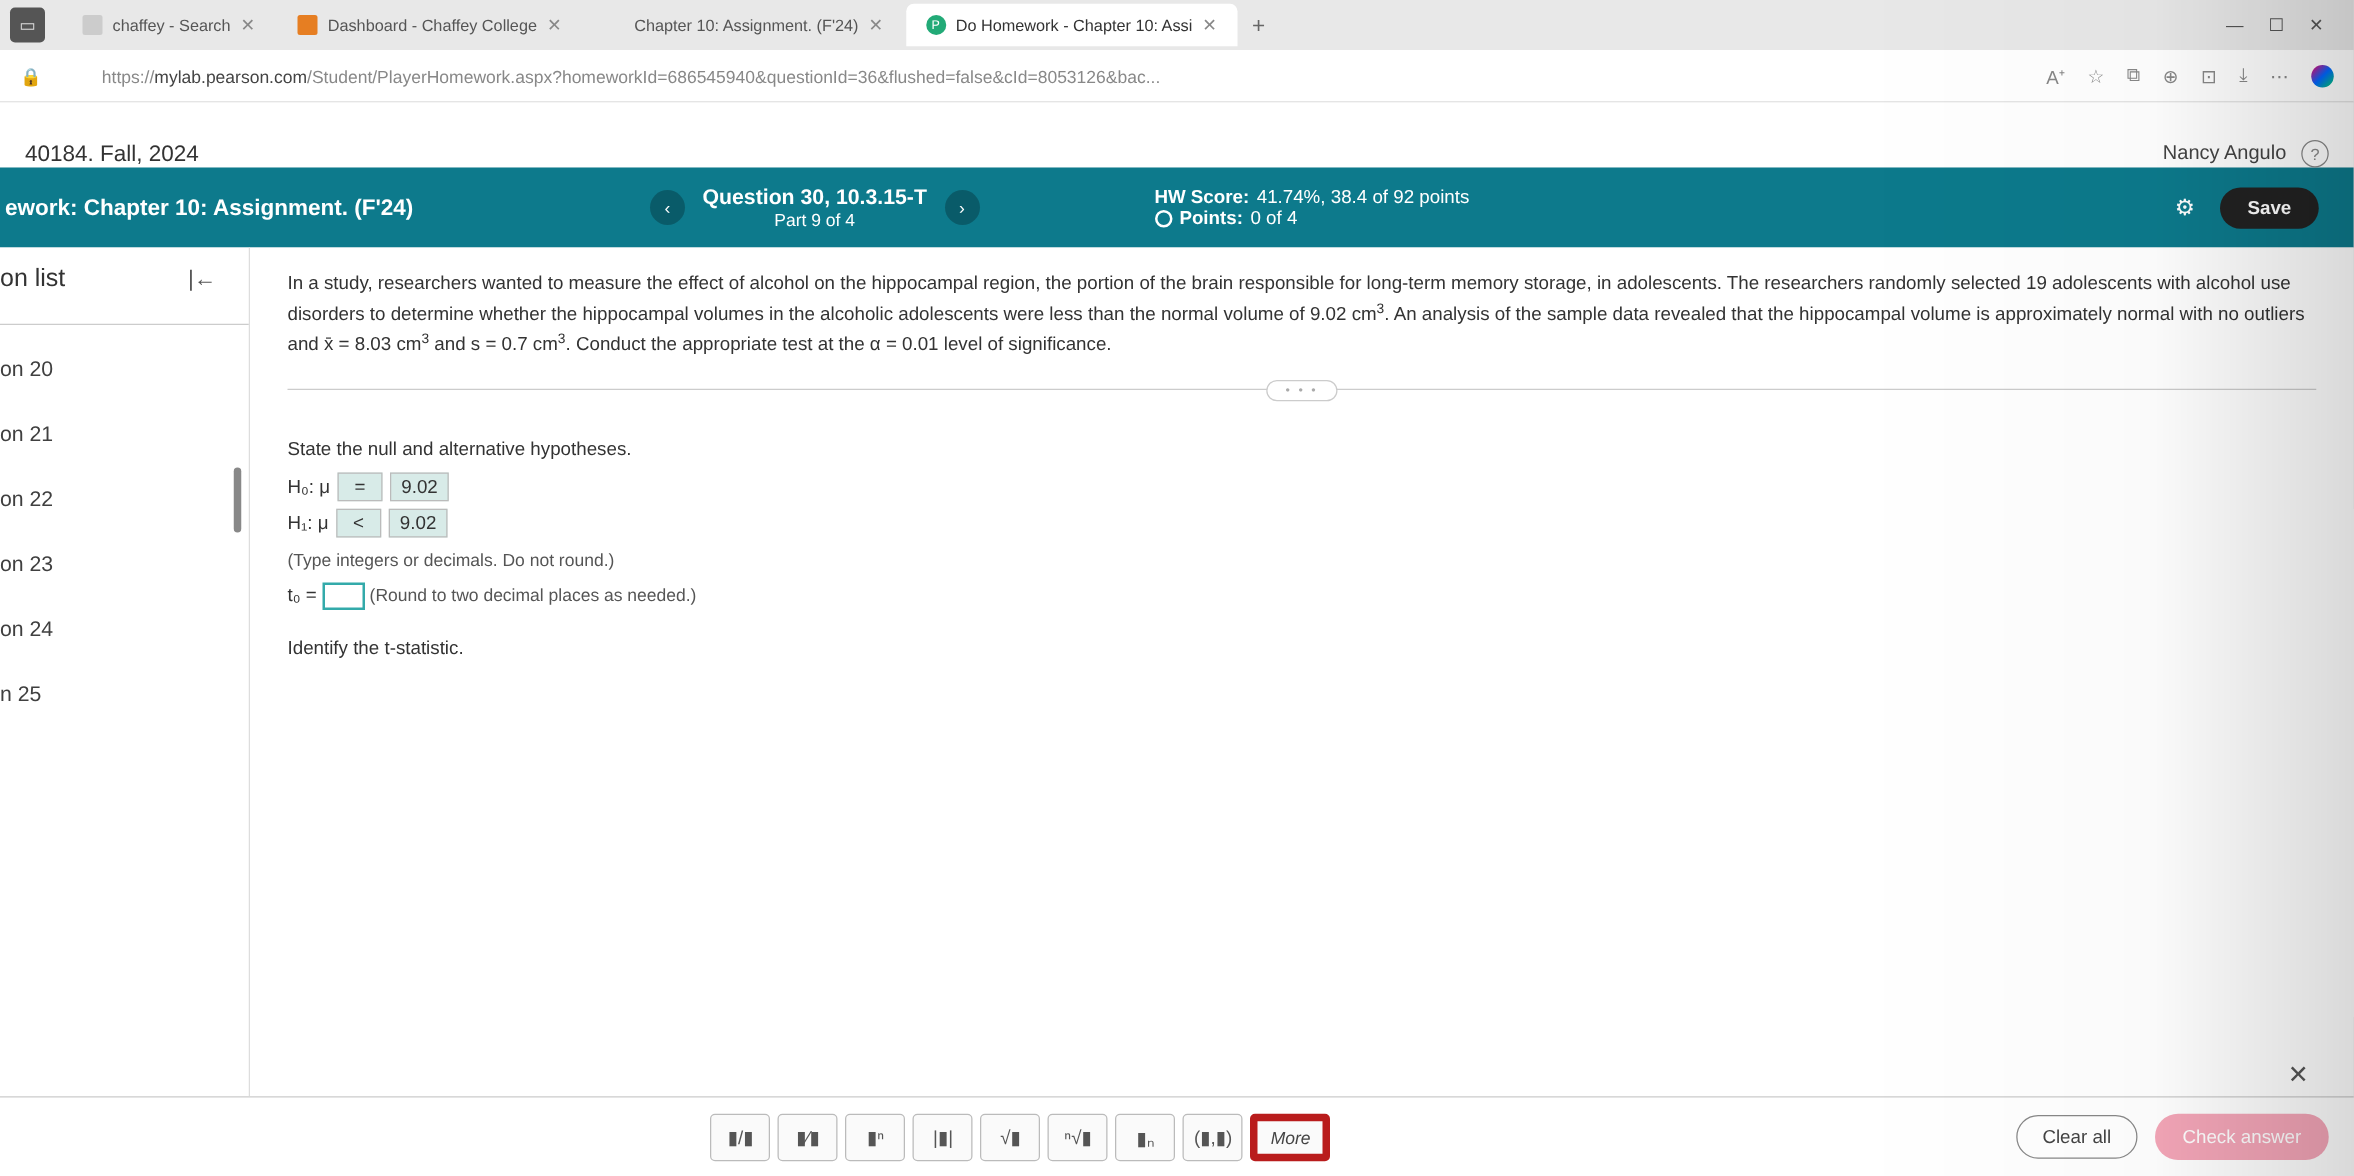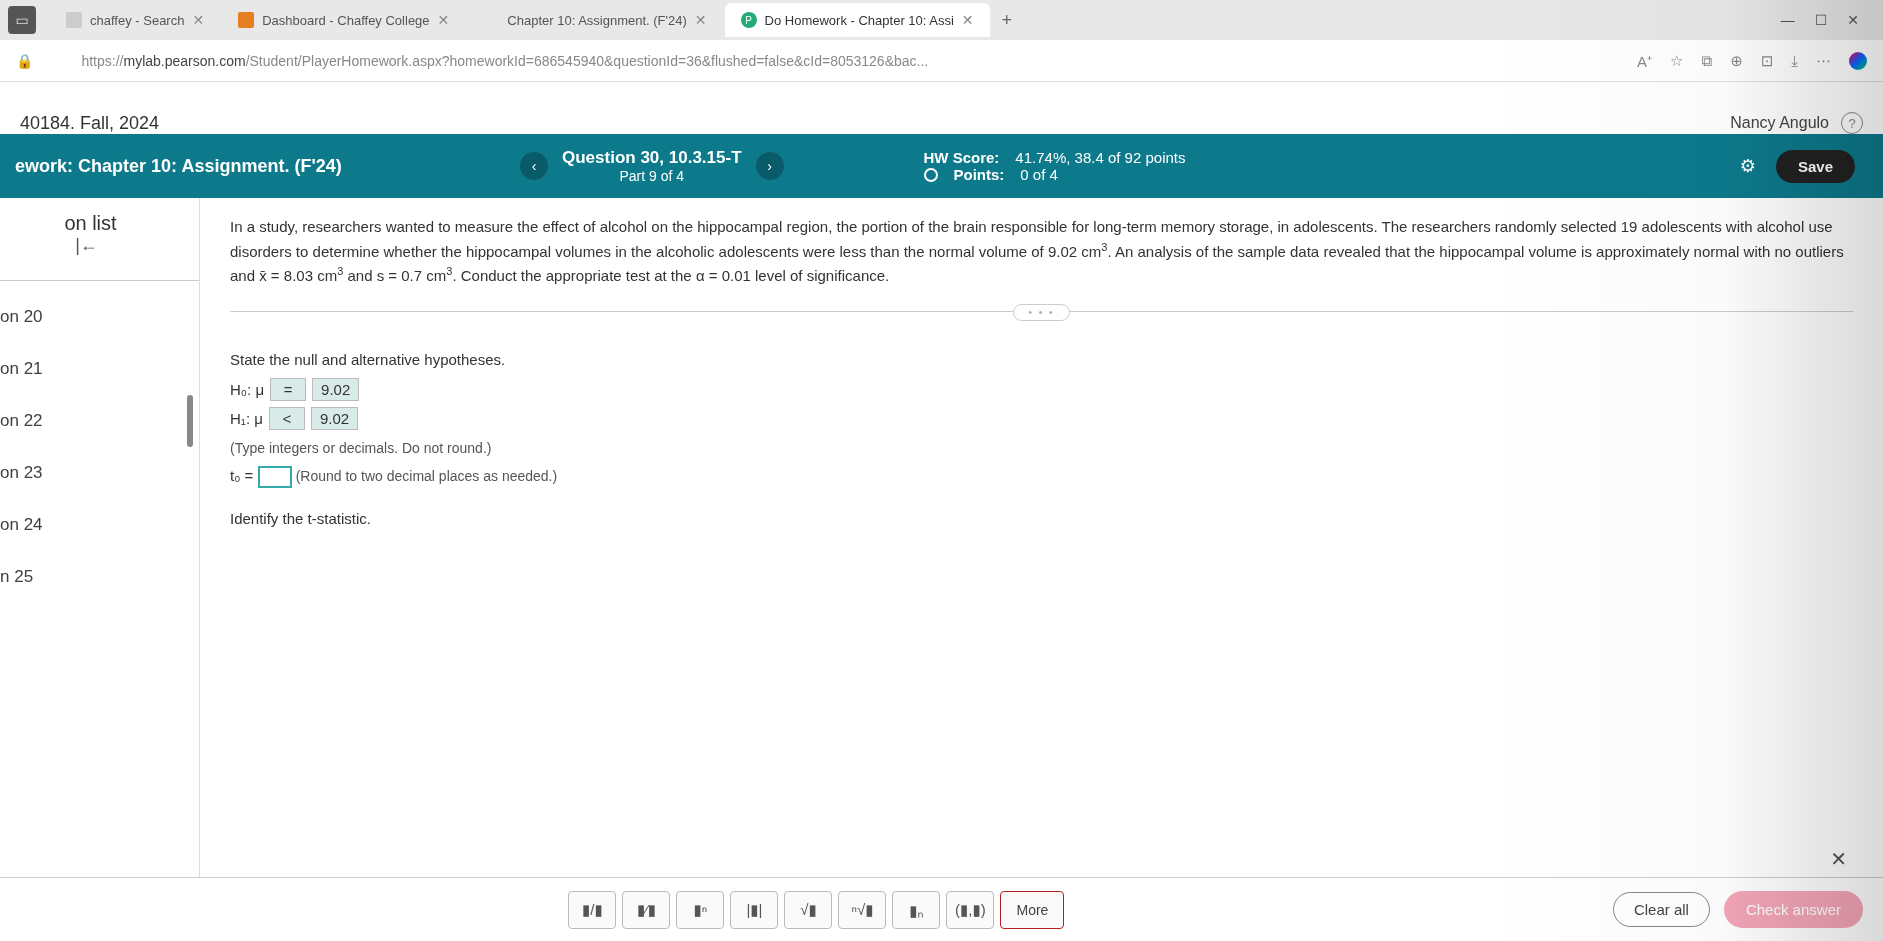--- a/index.html
+++ b/index.html
@@ -32,7 +32,7 @@
 .help-icon { width:22px; height:22px; border:1.5px solid #888; border-radius:50%; display:flex; align-items:center; justify-content:center; font-size:13px; color:#888; }
 
 .hw-bar { height: 64px; background: #0d7a8c; display: flex; align-items: center; padding: 0 0 0 0; color: #fff; }
-.hw-title { font-size: 18px; font-weight: bold; padding-left: 15px; width: 520px; }
+.hw-title { font-size: 18px; font-weight: bold; padding-left: 4px; width: 520px; }
 .nav-btn { width: 28px; height: 28px; background: rgba(0,0,0,0.25); border-radius: 50%; display:flex; align-items:center; justify-content:center; font-size:14px; cursor:pointer; }
 .q-center { display:flex; align-items:center; gap: 14px; }
 .q-info { text-align: center; }

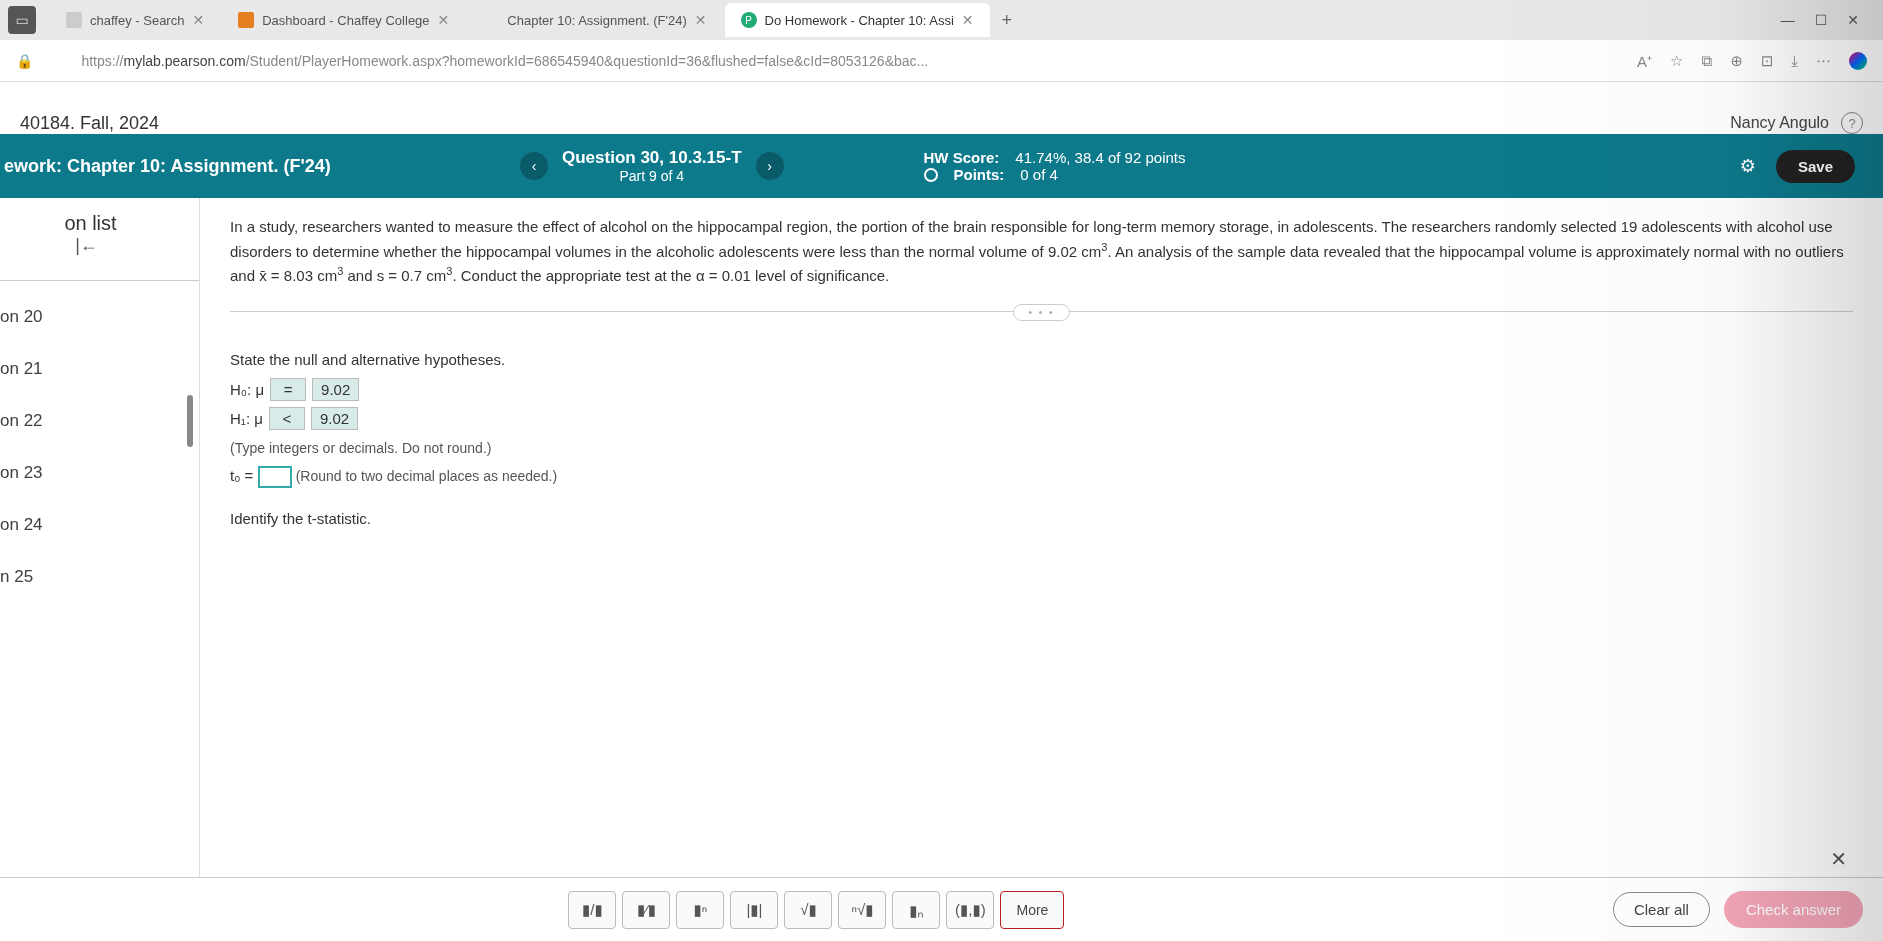--- a/index.html
+++ b/index.html
@@ -39,7 +39,7 @@
 .q-title { font-size: 17px; font-weight: bold; }
 .q-part { font-size: 14px; }
 .score-area { margin-left: 140px; font-size: 15px; }
-.score-line { display:flex; align-items:center; gap:16px; }
+.score-line { display:flex; align-items:center; gap:6px; }
 .circle-o { width:14px; height:14px; border:2px solid #fff; border-radius:50%; display:inline-block; }
 .gear-save { margin-left: auto; display:flex; align-items:center; gap: 20px; padding-right: 28px; }
 .gear-icon { font-size: 18px; }

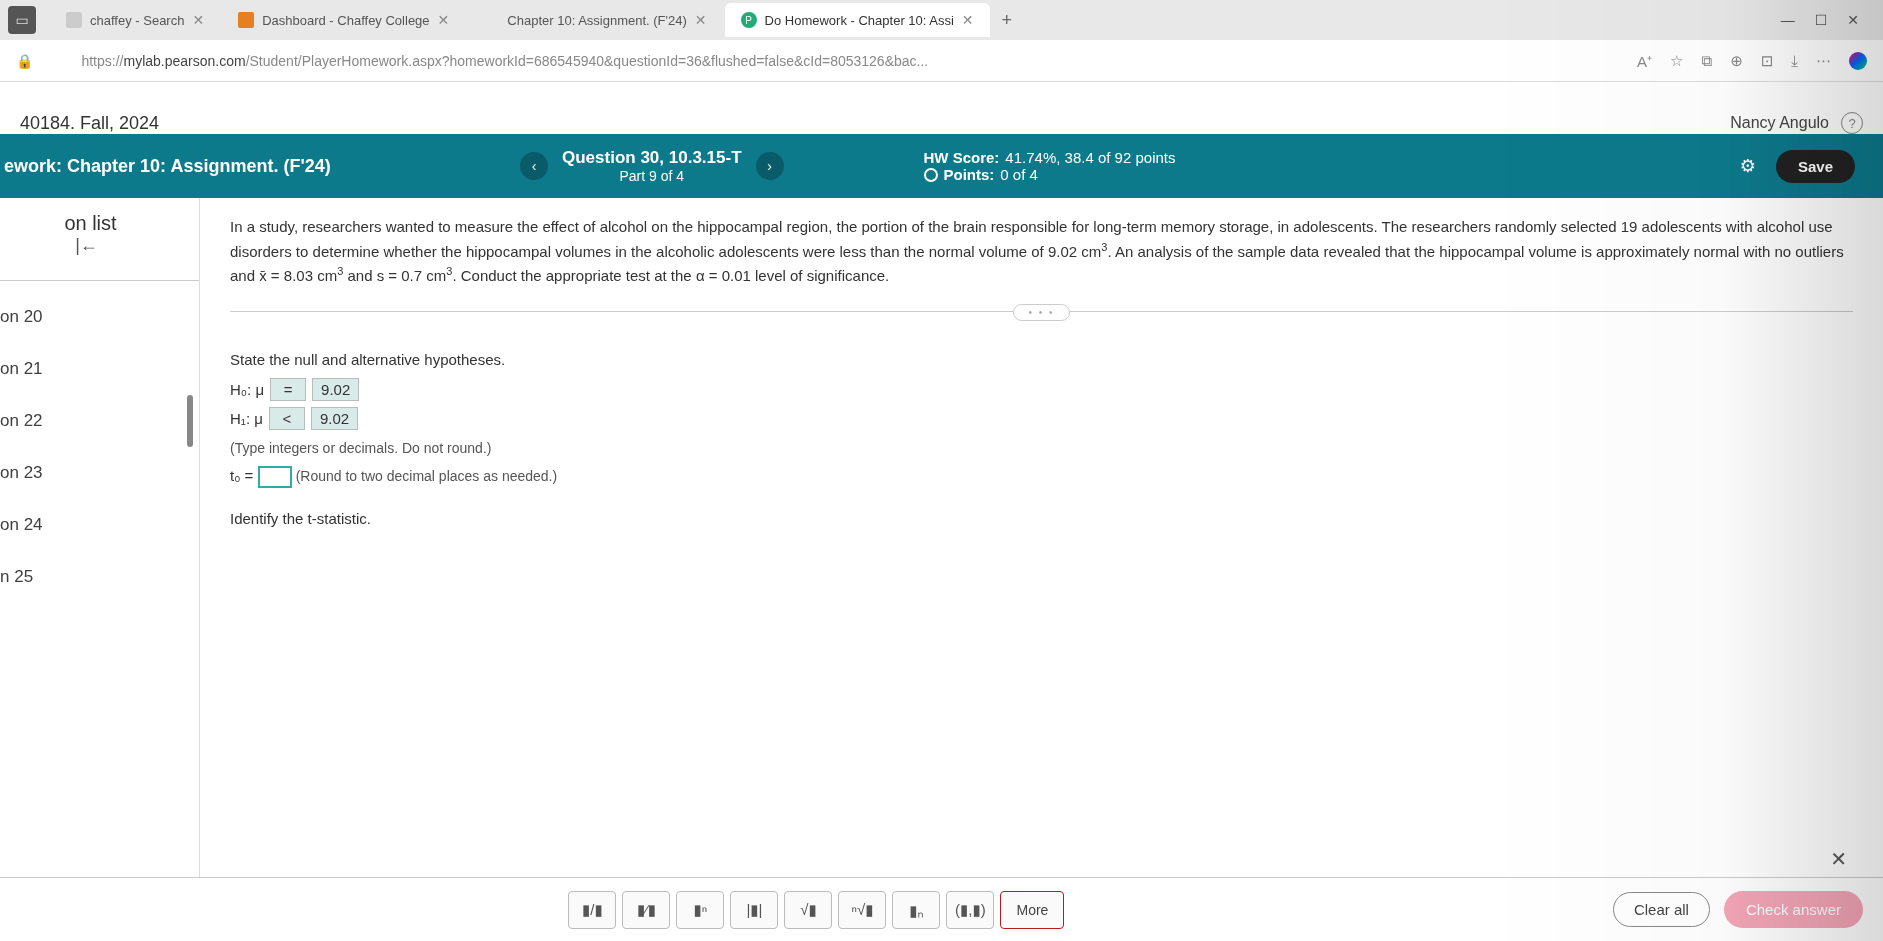--- a/index.html
+++ b/index.html
@@ -48,7 +48,7 @@
 
 .main-area { display: flex; height: calc(941px - 40px - 42px - 52px - 64px - 64px); background: #fff; }
 .sidebar { width: 200px; border-right: 1px solid #ddd; padding-top: 0; }
-.list-header { display:flex; align-items:center; justify-content:space-between; padding: 14px 18px 14px 0; font-size: 20px; color:#333;flex-direction:column; }
+.list-header { display:flex; align-items:center; justify-content:space-between; padding: 14px 18px 14px 0; font-size: 20px; color:#333; }
 .collapse-icon { font-size: 18px; color: #555; padding-right: 8px; }
 .sidebar-divider { border-top: 1px solid #ccc; margin: 10px 0; }
 .q-item { padding: 16px 0 16px 0; font-size: 17px; color: #404040; cursor:pointer; }

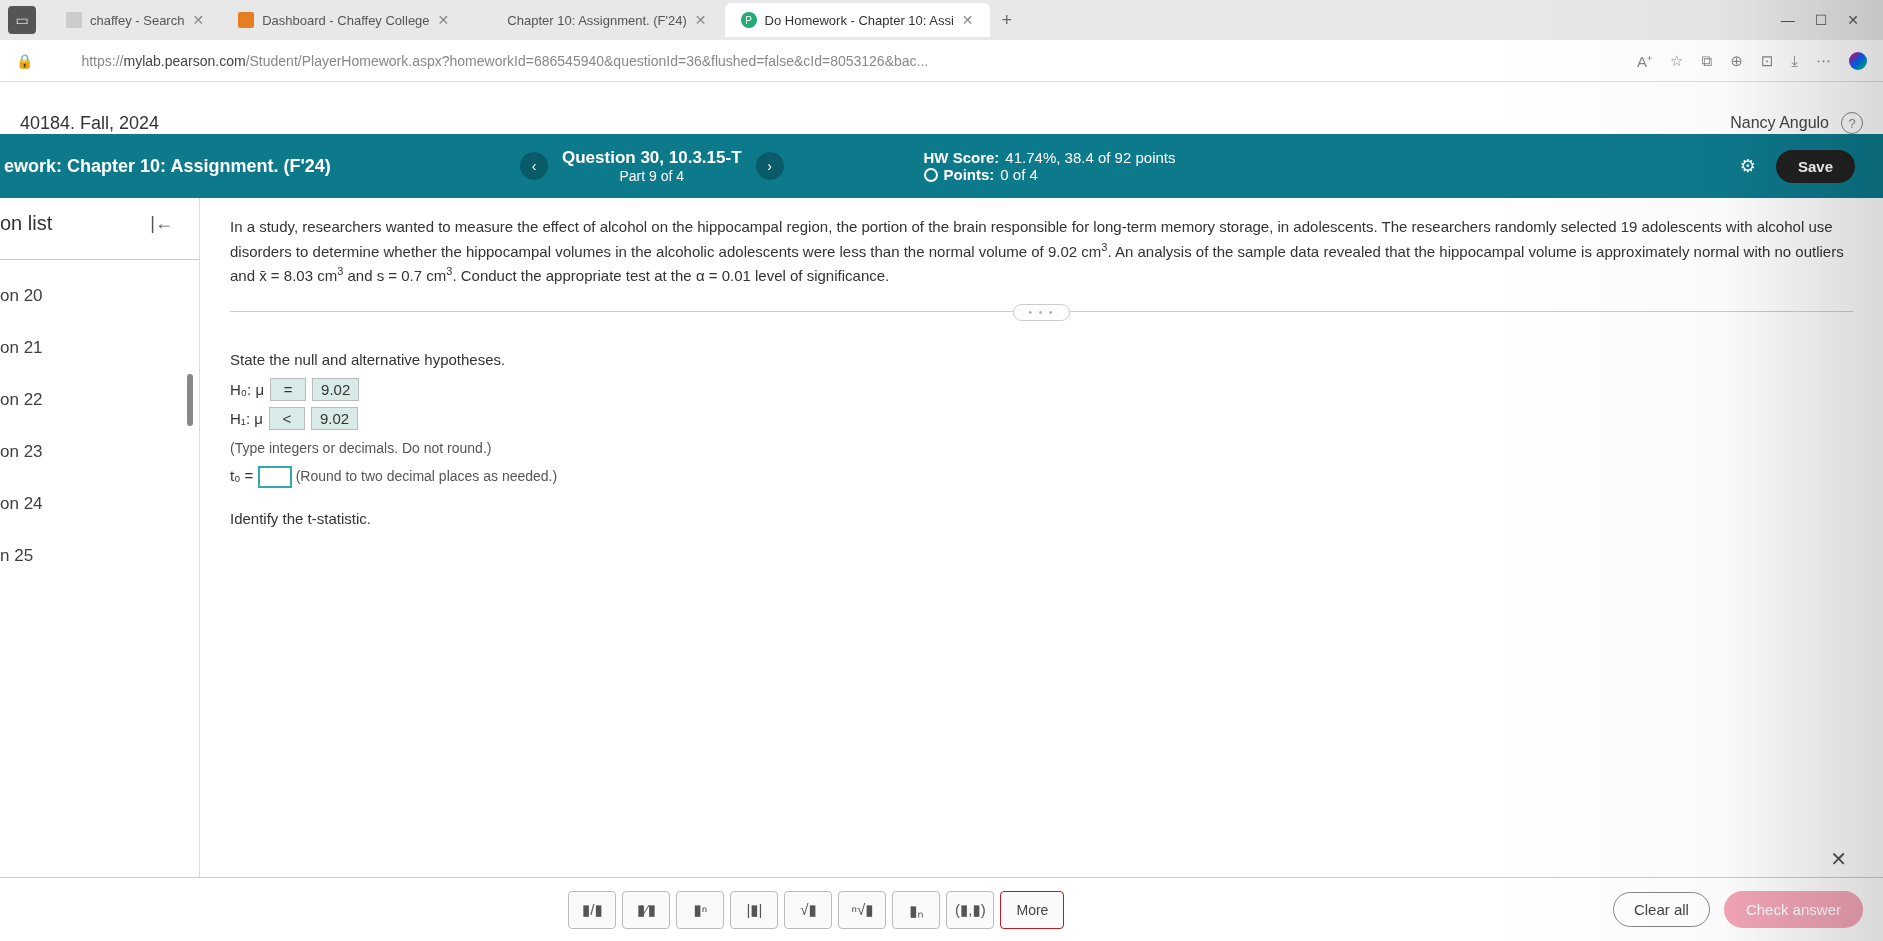--- a/index.html
+++ b/index.html
@@ -73,7 +73,7 @@
 .footer { position: fixed; bottom: 0; left: 0; right: 0; height: 64px; background: #fff; border-top: 1px solid #ccc; display:flex; align-items:center; padding: 0 20px; }
 .math-palette { display:flex; gap: 6px; margin: 0 auto; }
 .palette-btn { width: 48px; height: 38px; border:1px solid #bbb; border-radius:4px; display:flex; align-items:center; justify-content:center; font-size: 15px; color:#555; background:#fafafa; cursor:pointer; }
-.more-btn { width: 64px; height: 38px; border:1px solid #b91c1c; border-radius:4px; display:flex; align-items:center; justify-content:center; font-size: 14px; color:#444; background:#fafafa; cursor:pointer; }
+.more-btn { width: 64px; height: 38px; border:6px solid #b91c1c; border-radius:4px; display:flex; align-items:center; justify-content:center; font-size: 14px; color:#444; background:#fafafa; cursor:pointer;font-style:italic; }
 .footer-right { display:flex; gap: 14px; align-items:center; }
 .clear-btn { padding: 8px 20px; border:1.5px solid #888; border-radius: 22px; font-size: 15px; color:#444; background:#fff; cursor:pointer; }
 .check-btn { padding: 10px 22px; border:none; border-radius: 22px; font-size: 15px; color:#fff; background:#f4a6b8; cursor:pointer; }

